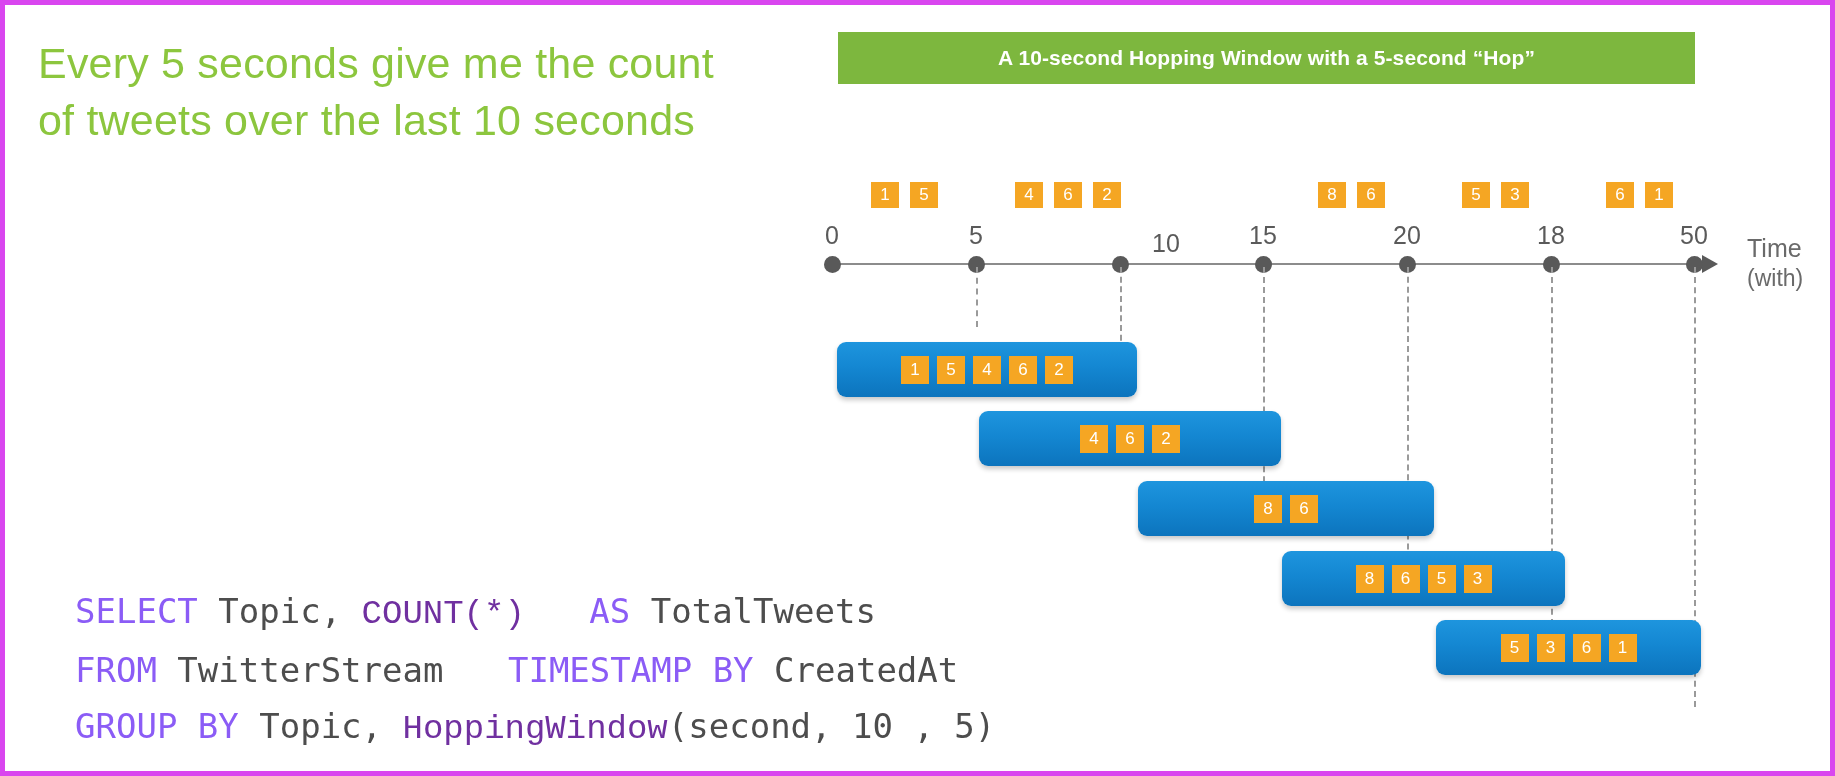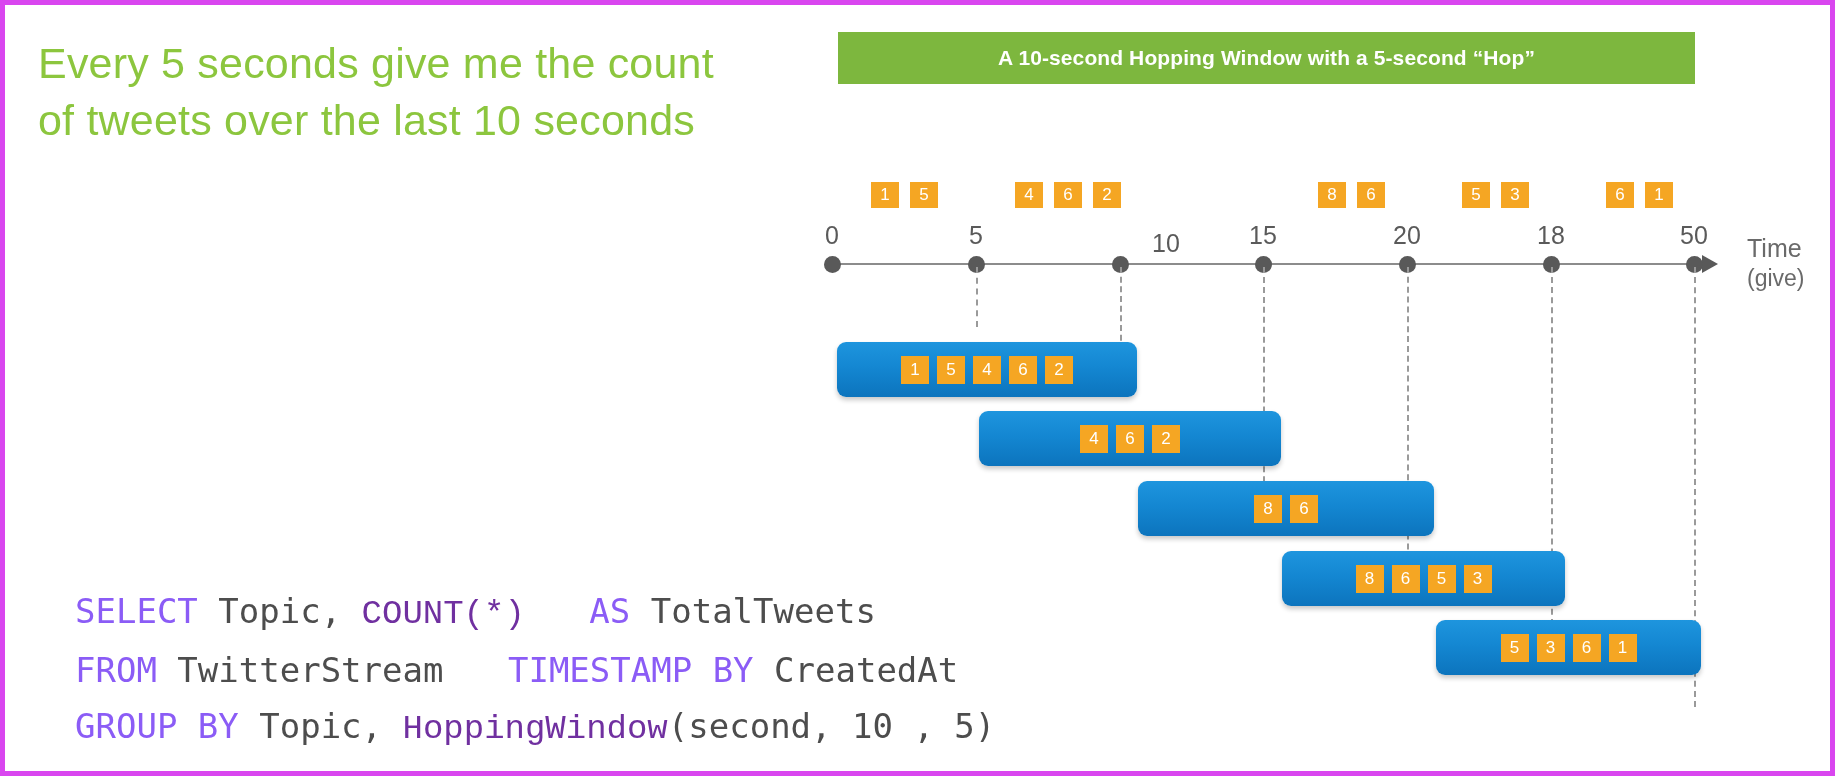--- a/index.html
+++ b/index.html
@@ -190,7 +190,7 @@
     <div class="axis-arrow"></div>
     <div class="time-label">
       <span>Time</span>
-      <span class="secs">(give)</span>
+      <span class="secs">(with)</span>
     </div>
     <div id="ticks">
         <div class="tick-label" style="left: 827px;">0</div>

